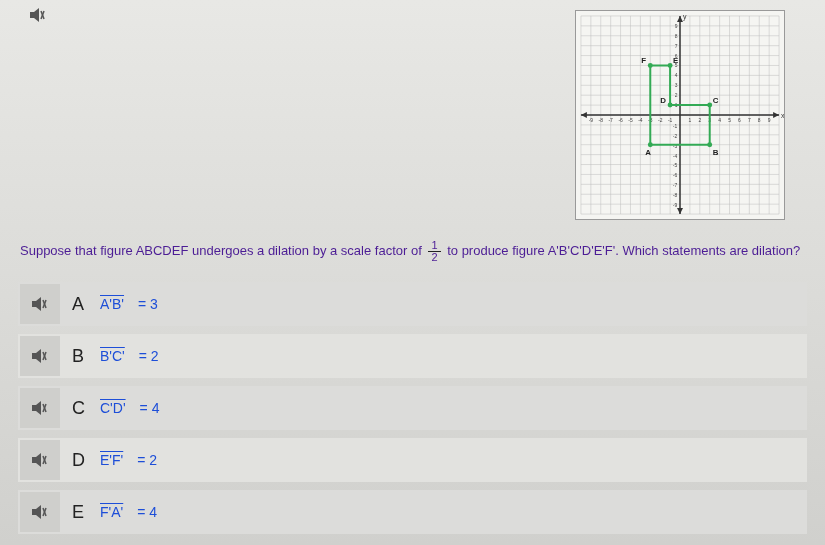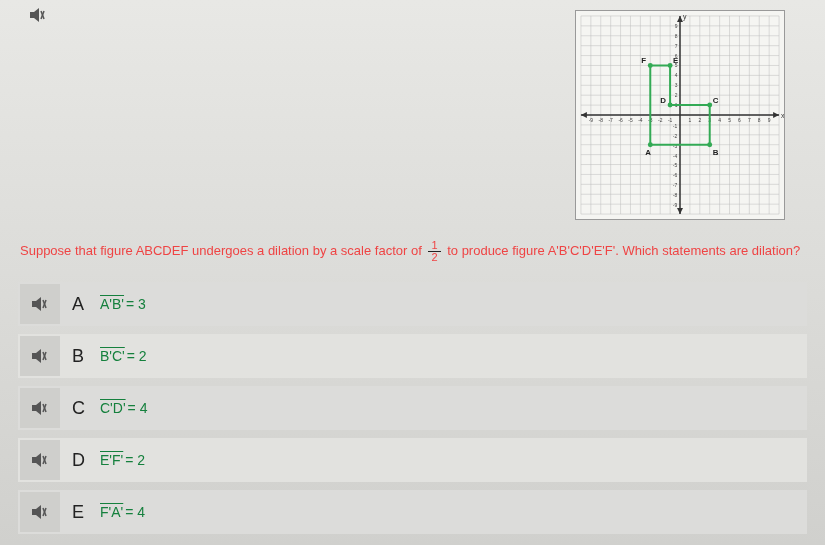--- a/index.html
+++ b/index.html
@@ -43,7 +43,7 @@
       left: 20px;
       right: 20px;
       font-size: 13px;
-      color: #ef4444;
+      color: #4c1d95;
       line-height: 1.5;
     }
     .fraction {

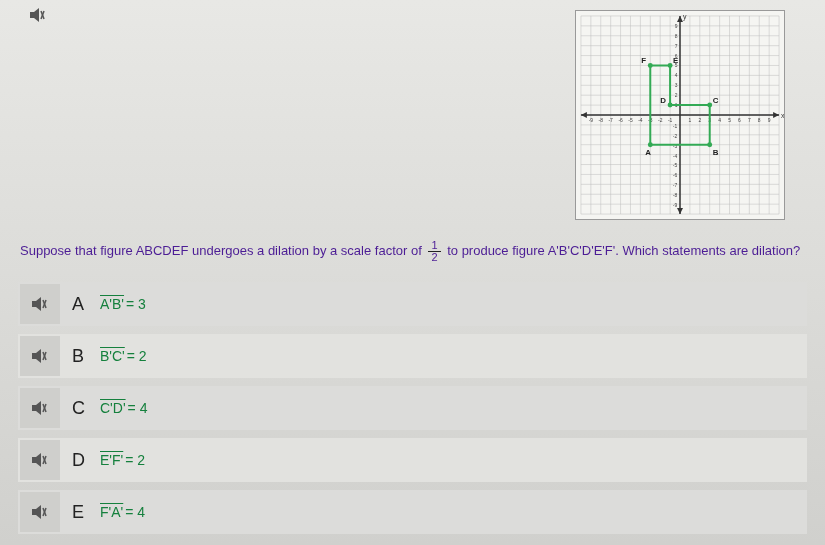--- a/index.html
+++ b/index.html
@@ -92,10 +92,10 @@
     }
     .option-content {
       font-size: 14px;
-      color: #15803d;
+      color: #1d4ed8;
       display: flex;
       align-items: center;
-      gap: 2px;
+      gap: 14px;
     }
     .overline {
       text-decoration: overline;

